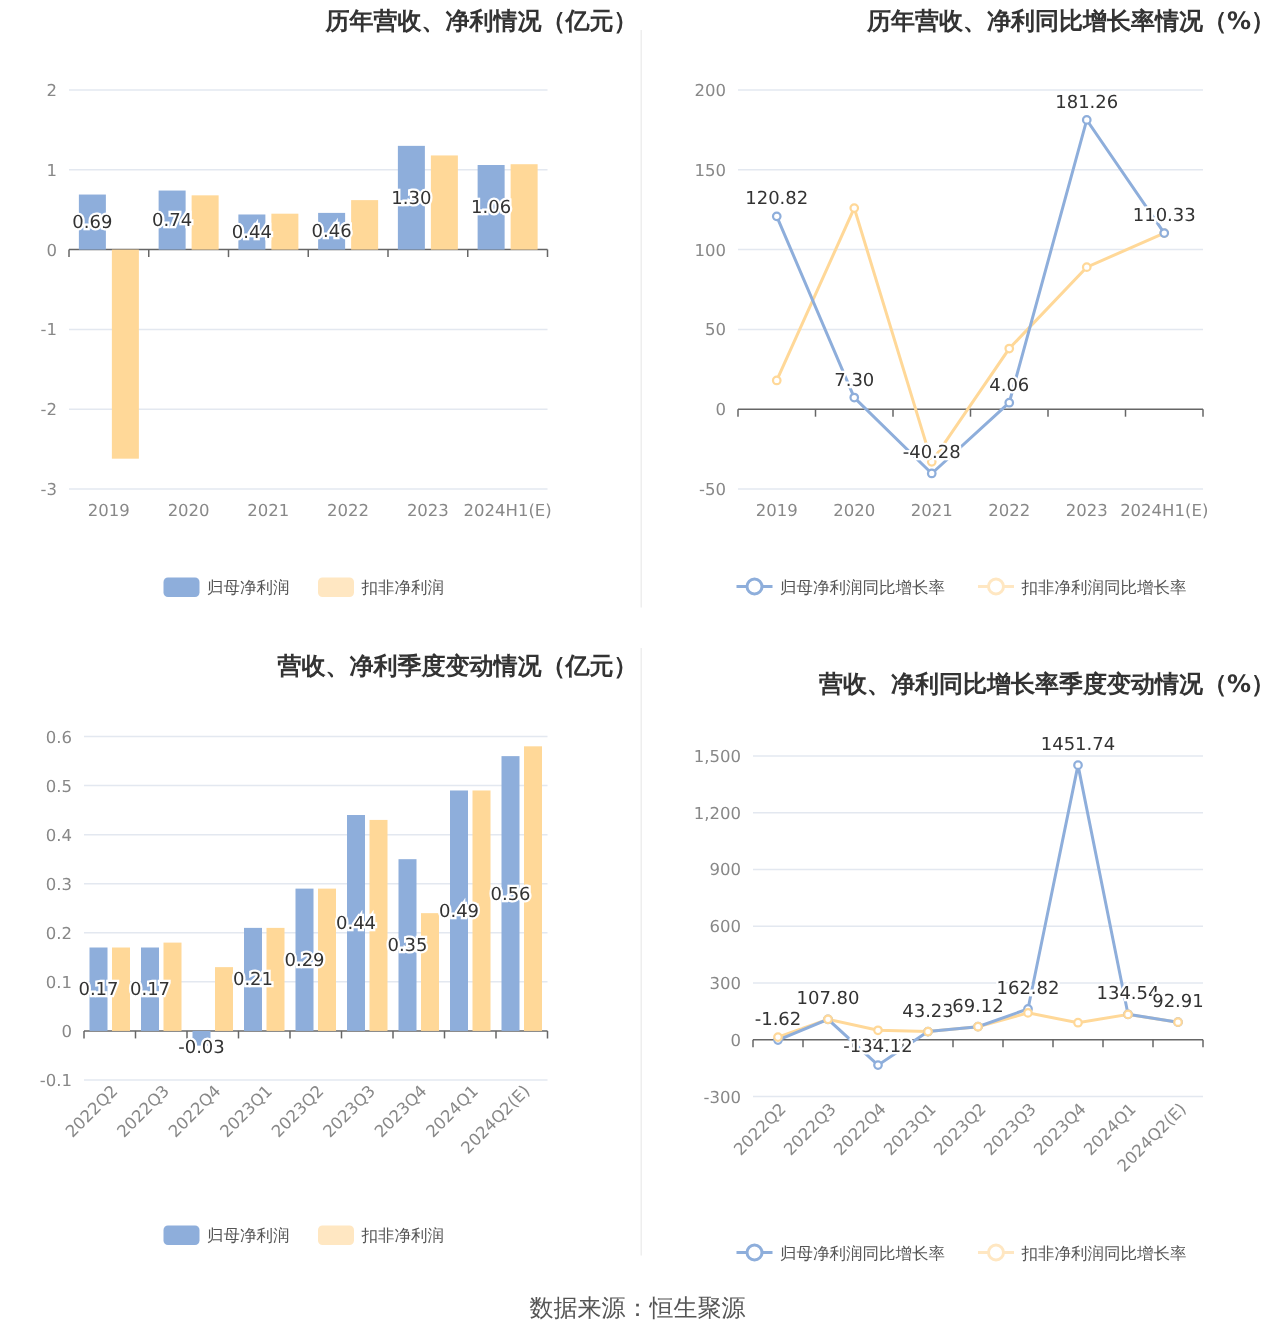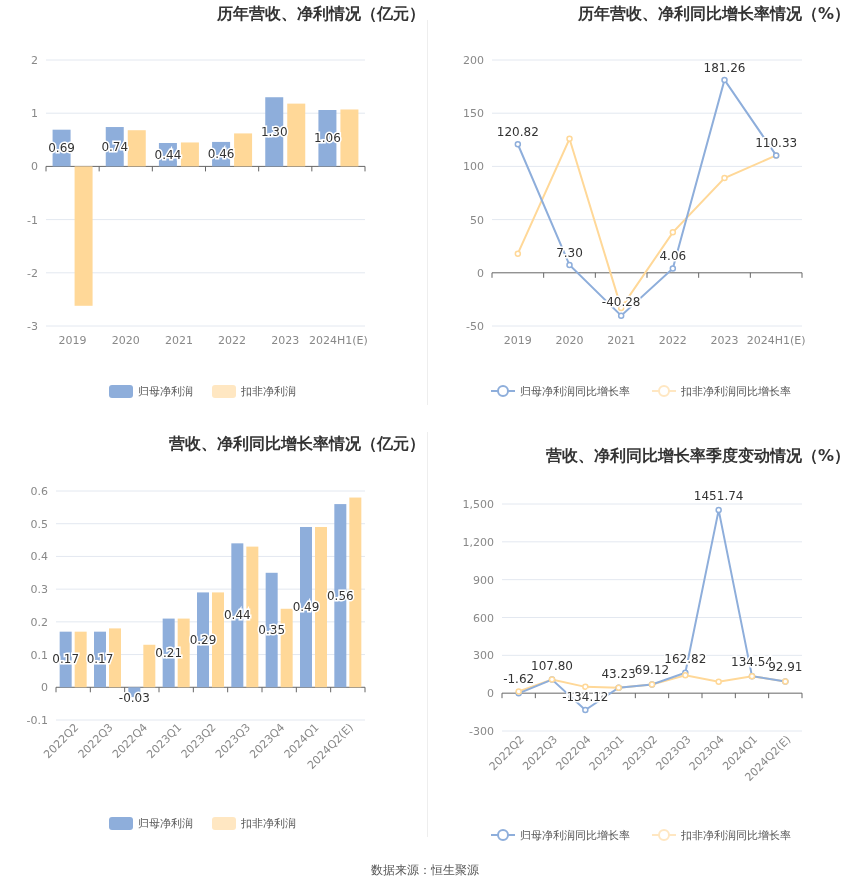--- a/index.html
+++ b/index.html
@@ -130,7 +130,7 @@
 </div>
 
 <div class="panel" style="left:0;top:420px;width:425px;height:420px;">
-  <div class="title" style="top:14px;">营收、净利同比增长率情况（亿元）</div>
+  <div class="title" style="top:14px;">营收、净利季度变动情况（亿元）</div>
   <svg id="c3" width="425" height="420" style="position:absolute;left:0;top:0;">
       <line x1="56" x2="365" y1="71" y2="71" stroke="#e3e8f0" stroke-width="1"></line>
       <text x="48" y="75" text-anchor="end" class="tick">0.6</text>

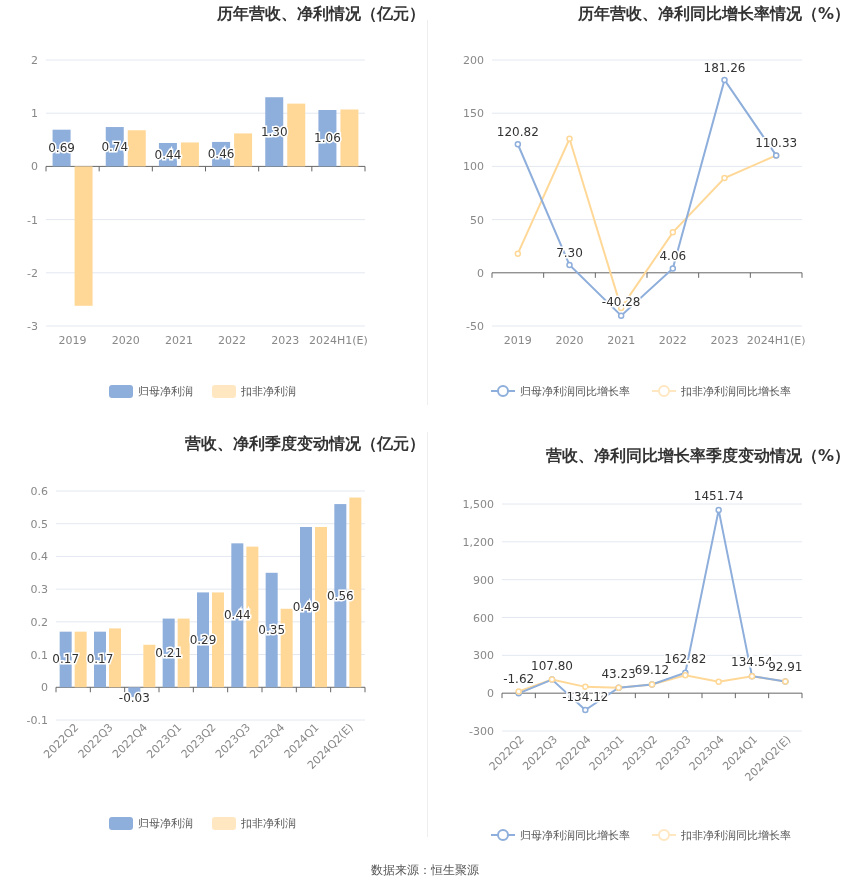--- a/index.html
+++ b/index.html
@@ -11,7 +11,7 @@
   .tick { font-size: 11px; fill: #888888; }
   .lbl { font-size: 12px; fill: #333333; }
   .legend-text { font-size: 11px; fill: #555555; }
-  .footer { position: absolute; left: 0; width: 850px; top: 862px; text-align: center; font-size: 12px; color: #555555; }
+  .footer { position: absolute; left: 0; width: 850px; top: 862px; text-align: center; font-size: 16px; color: #555555; }
 </style>
 </head>
 <body>

